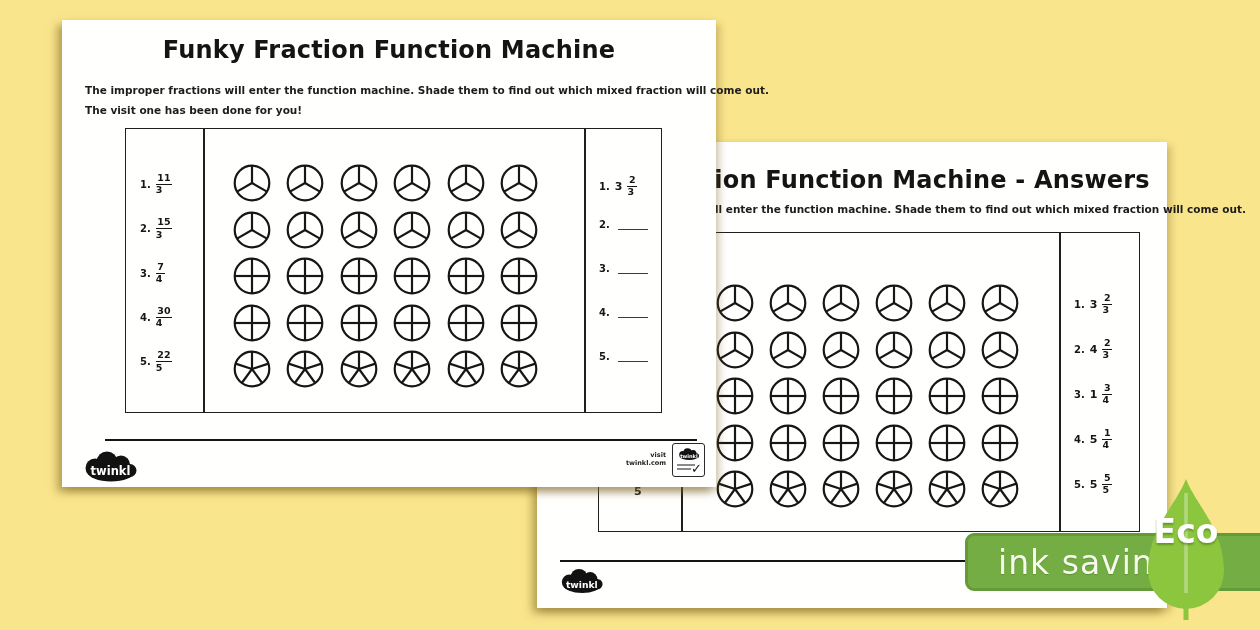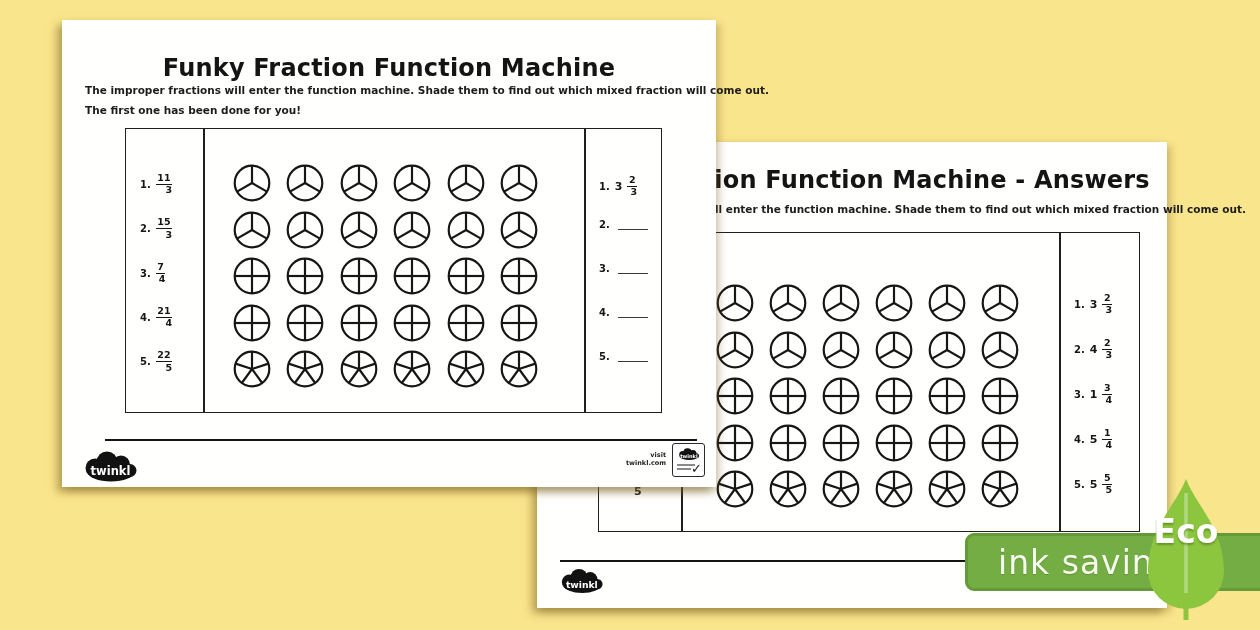--- a/index.html
+++ b/index.html
@@ -456,7 +456,7 @@
 
   <div class="page" style="left:62px; top:20px; width:654px; height:467px;">
 
-    <div class="page-title" style="top:34px;">Funky Fraction Function Machine</div>
+    <div class="page-title" style="top:16px;">Funky Fraction Function Machine</div>
 
     <div class="inst" style="left:23px; top:64px;">The improper fractions will enter the function machine. Shade them to find out which mixed fraction will come out.</div>
     <div class="inst" style="left:23px; top:84px;">The first one has been done for you!</div>

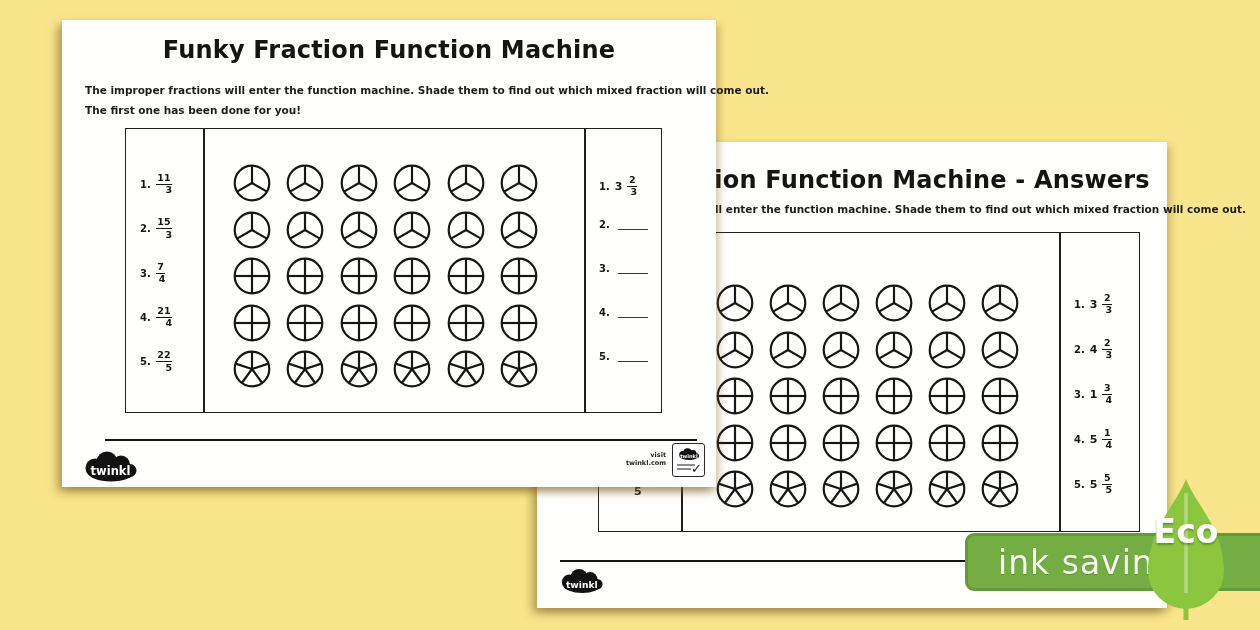--- a/index.html
+++ b/index.html
@@ -459,7 +459,7 @@
     <div class="page-title" style="top:16px;">Funky Fraction Function Machine</div>
 
     <div class="inst" style="left:23px; top:64px;">The improper fractions will enter the function machine. Shade them to find out which mixed fraction will come out.</div>
-    <div class="inst" style="left:23px; top:84px;">The first one has been done for you!</div>
+    <div class="inst" style="left:23px; top:84px;">The visit one has been done for you!</div>
 
     <div class="wtable" style="left:63px; top:108px; width:537px; height:285px;">
       <div class="vline" style="left:77px;"></div>

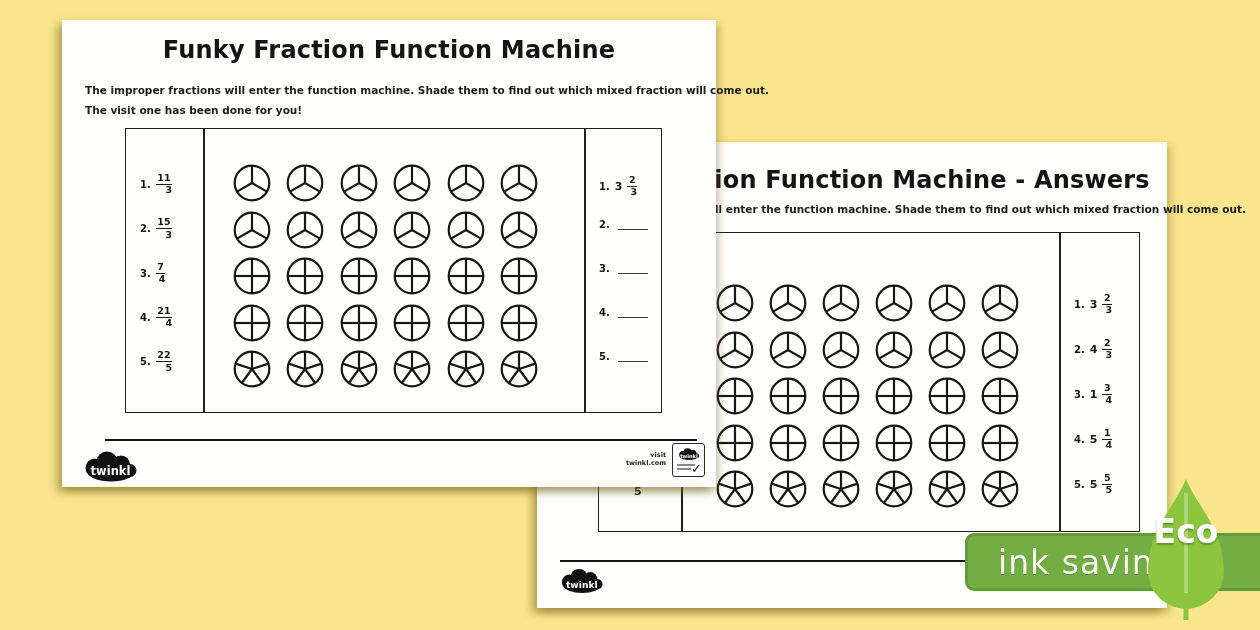--- a/index.html
+++ b/index.html
@@ -24,7 +24,7 @@
            font-weight:700; color:#161616; }
   .fnum { font-size:10px; }
   .whole { font-size:11px; }
-  .frac { display:inline-flex; flex-direction:column; align-items:flex-end;
+  .frac { display:inline-flex; flex-direction:column; align-items:flex-start;
           font-size:9.5px; line-height:1.1; font-weight:700; }
   .frac .ftop { border-bottom:1.4px solid #161616; padding:0 1.5px 0.5px; }
   .frac .fbot { padding-top:0.5px; }

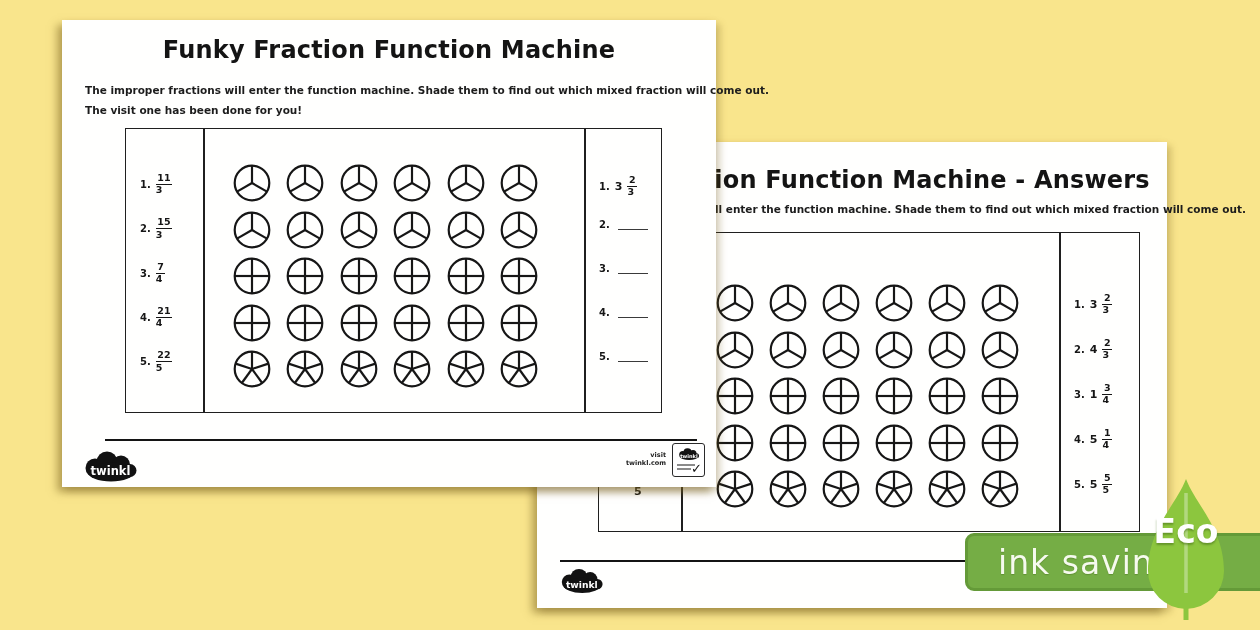--- a/index.html
+++ b/index.html
@@ -490,7 +490,7 @@
           <div class="fitem" style="top: 176.9px;">
             <span class="fnum">4.</span>
             <span class="frac">
-              <span class="ftop">21</span>
+              <span class="ftop">30</span>
               <span class="fbot">4</span>
             </span>
           </div>

